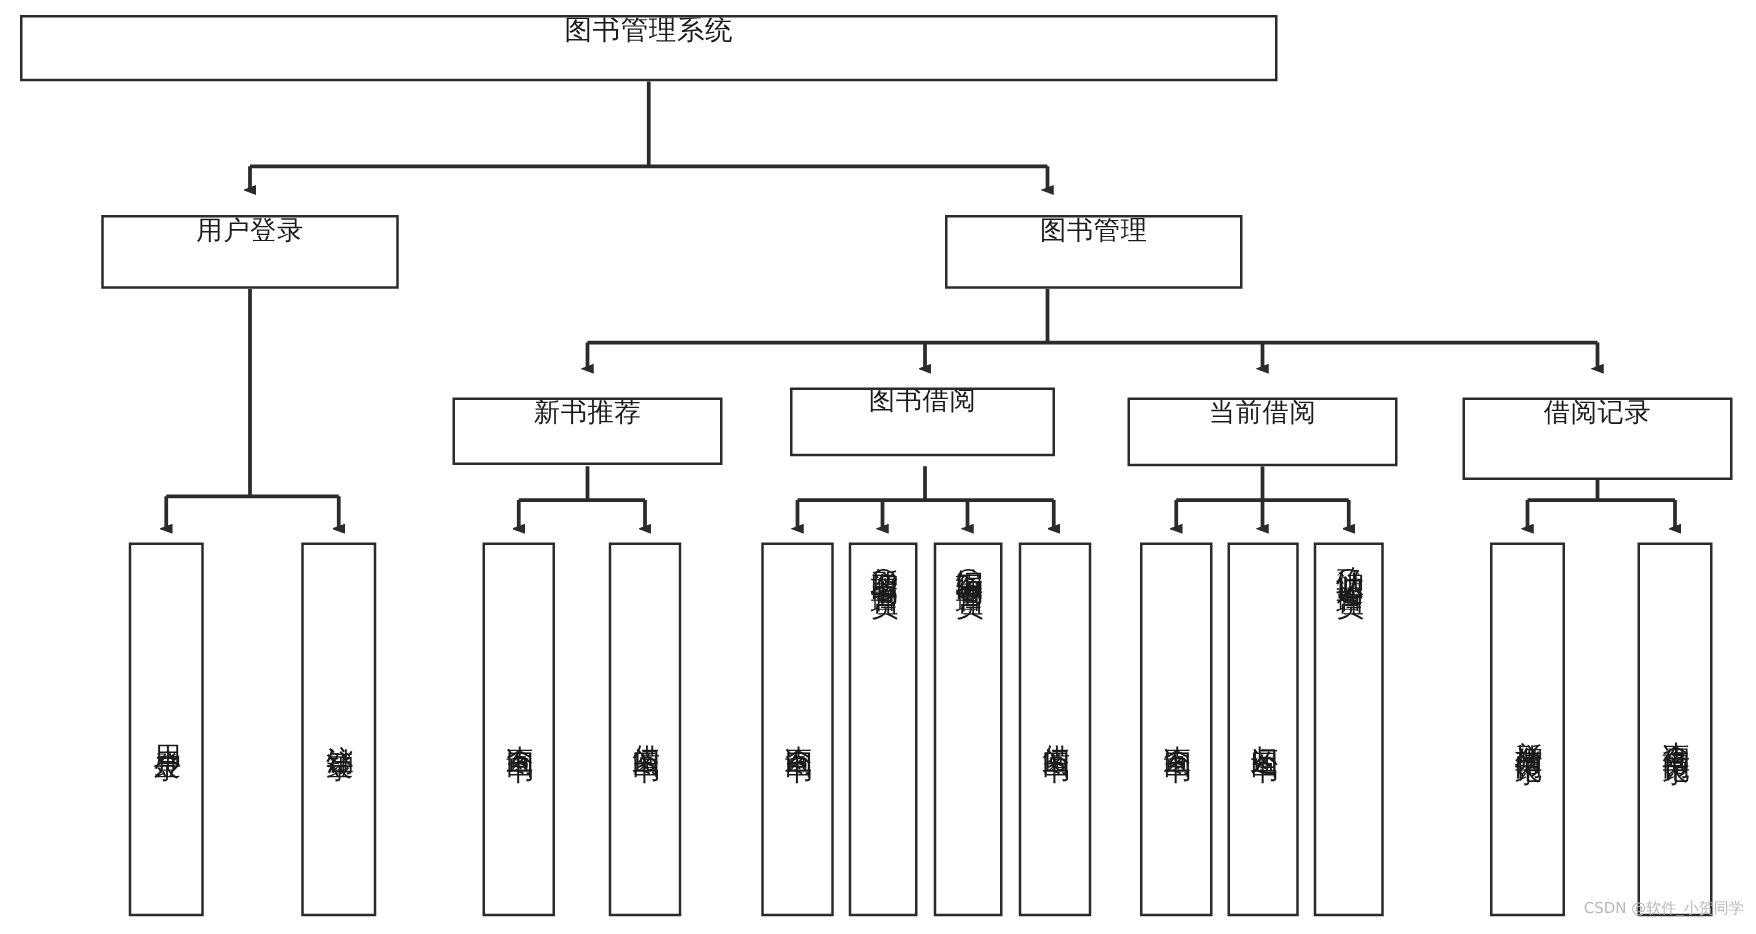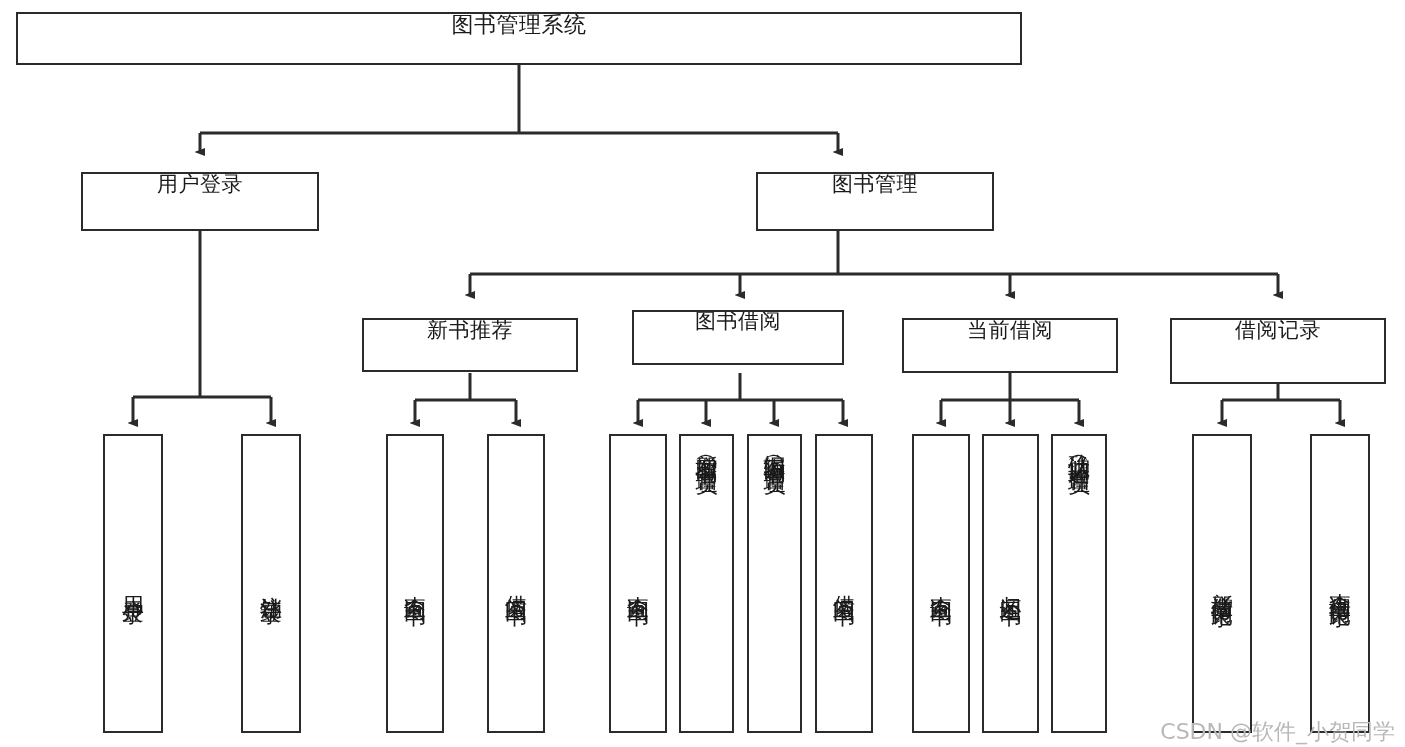--- a/index.html
+++ b/index.html
@@ -76,8 +76,8 @@
   .watermark {
     position: absolute;
     right: 10px;
-    bottom: 0;
-    font-size: 22px;
+    bottom: 12px;
+    font-size: 12px;
     color: #b8b8b8;
     font-family: "DejaVu Sans", "Liberation Sans", sans-serif;
     white-space: nowrap;

